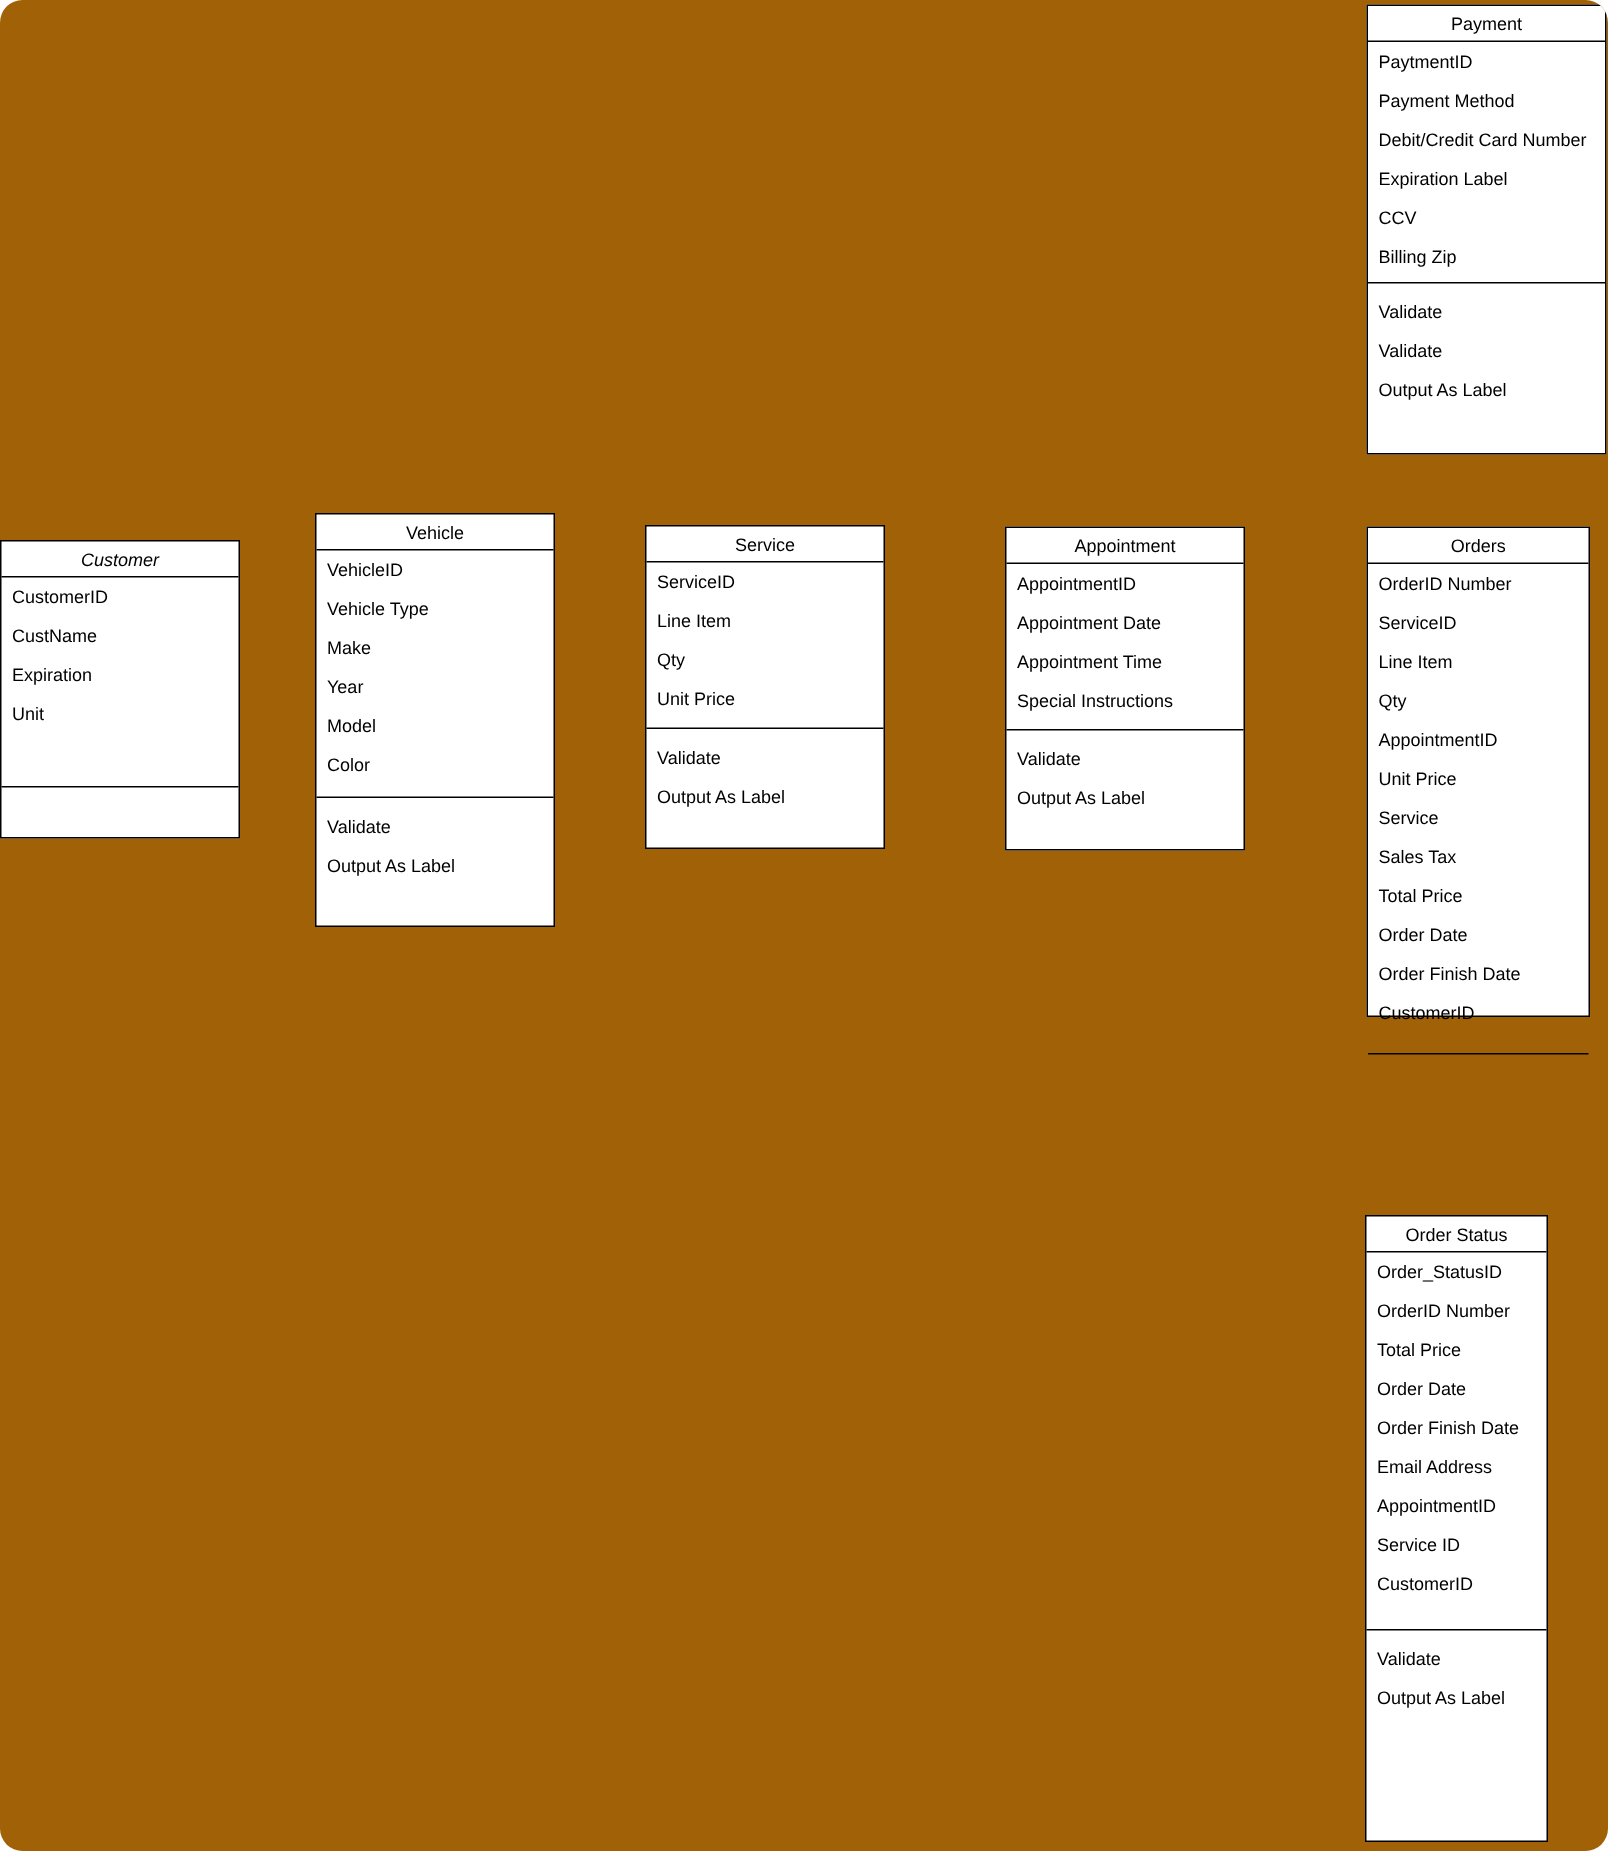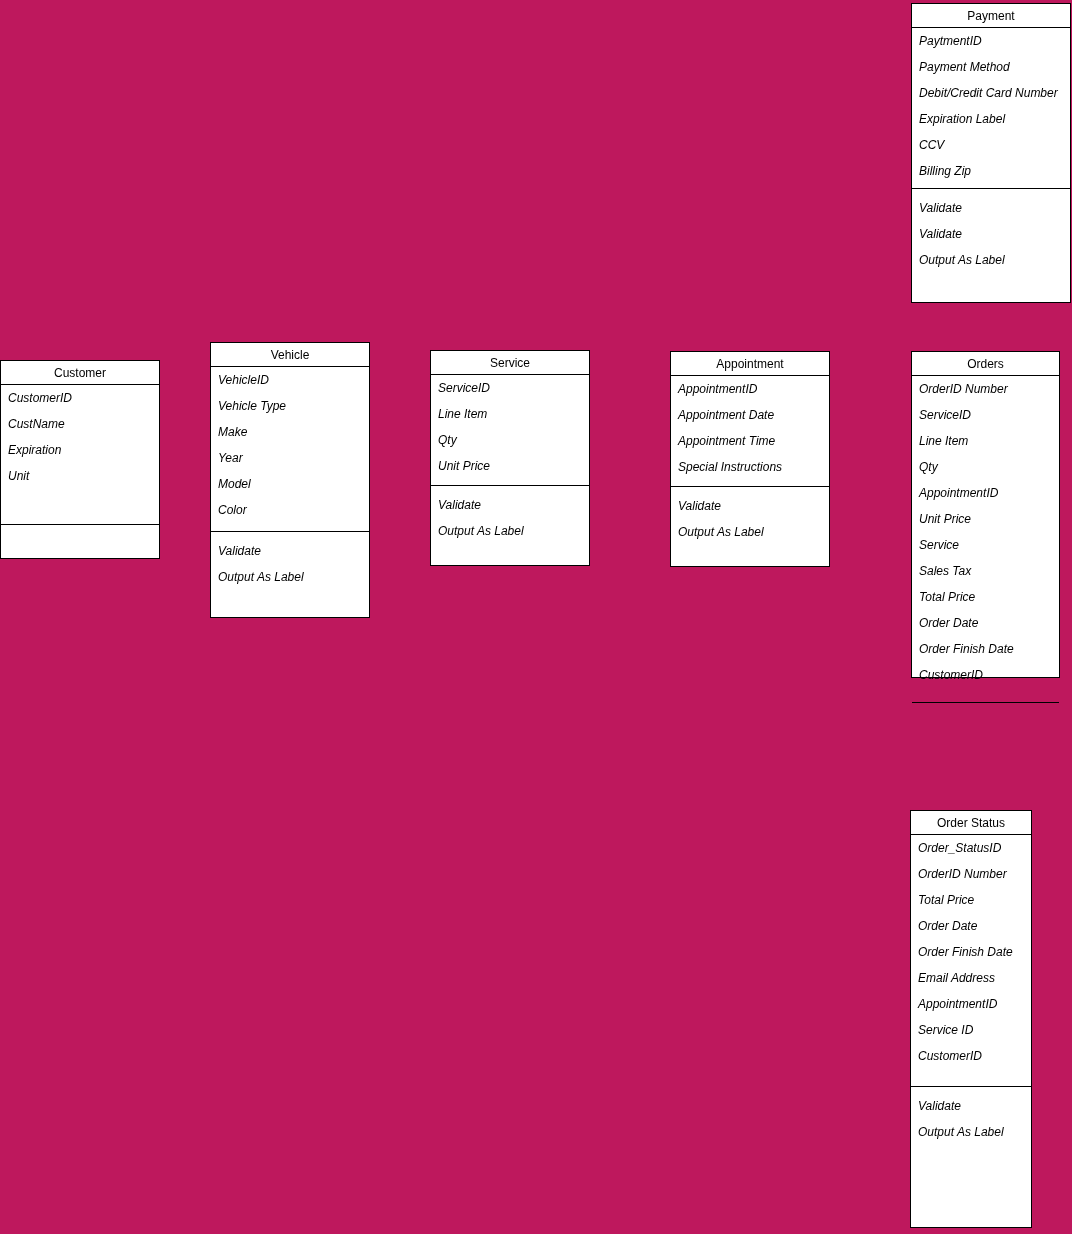--- a/index.html
+++ b/index.html
@@ -62,7 +62,7 @@
 </head>
 <body>
 
-<div id="canvas" style="background: #be185d;">
+<div id="canvas" style="background: #a16207; border-radius: 15px;">
     <div class="entity" style="left: 911px; top: 3px; width: 160px; height: 300px; border-color: rgb(0, 0, 0); color: rgb(0, 0, 0);">
       <div class="entity-title" style="border-color: rgb(0, 0, 0);">Payment</div>
       <div class="entity-attrs" style="height: 161px; border-color: rgb(0, 0, 0);">

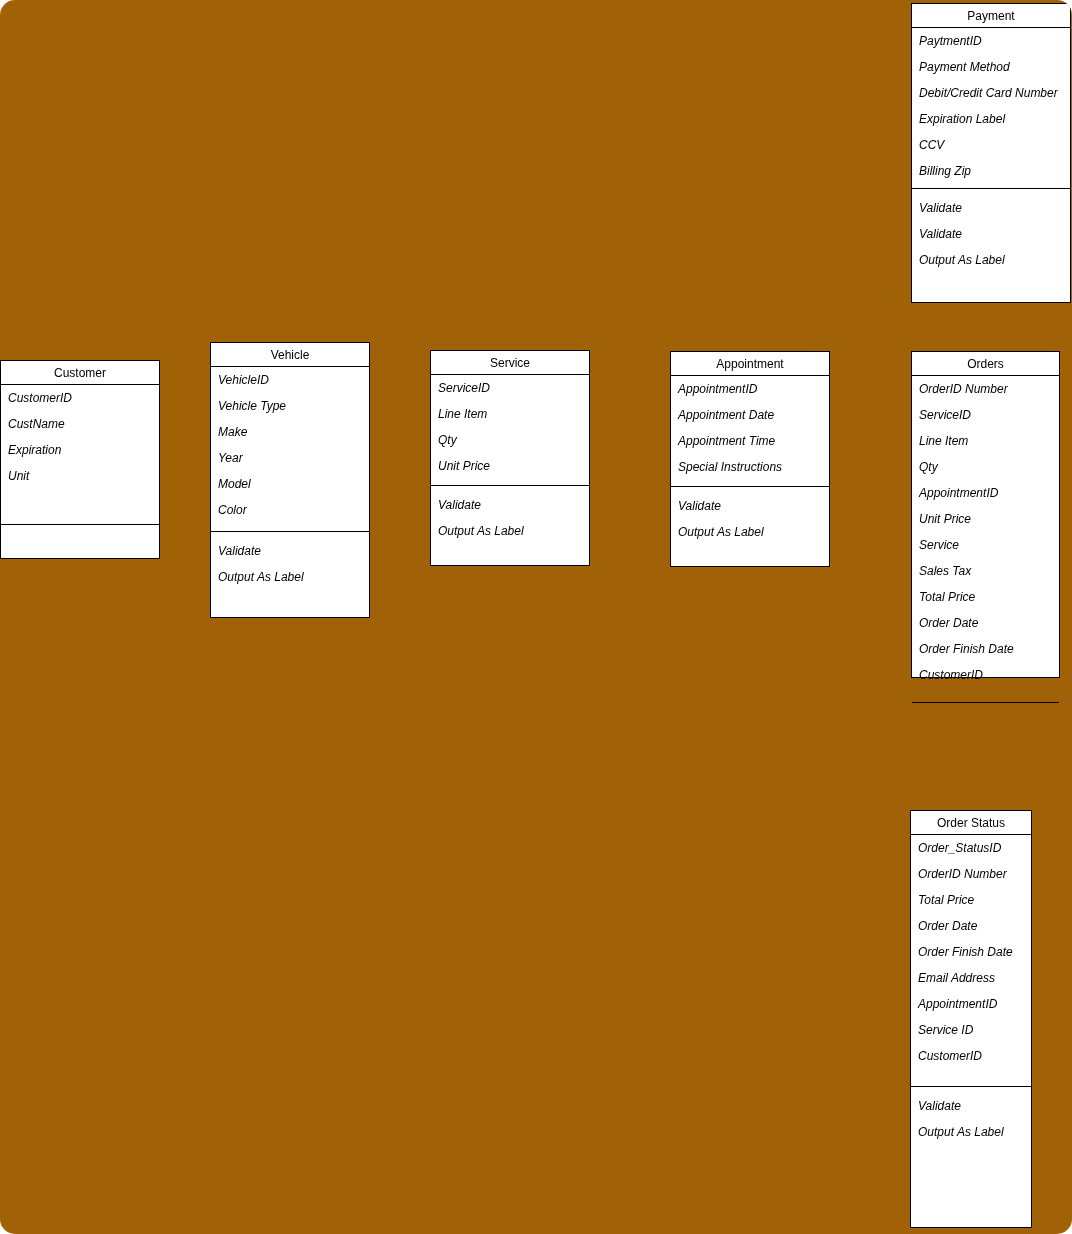--- a/index.html
+++ b/index.html
@@ -56,7 +56,6 @@
     align-items: center;
     padding: 0 7px;
     white-space: nowrap;
-    font-style: italic;
   }
 </style>
 </head>

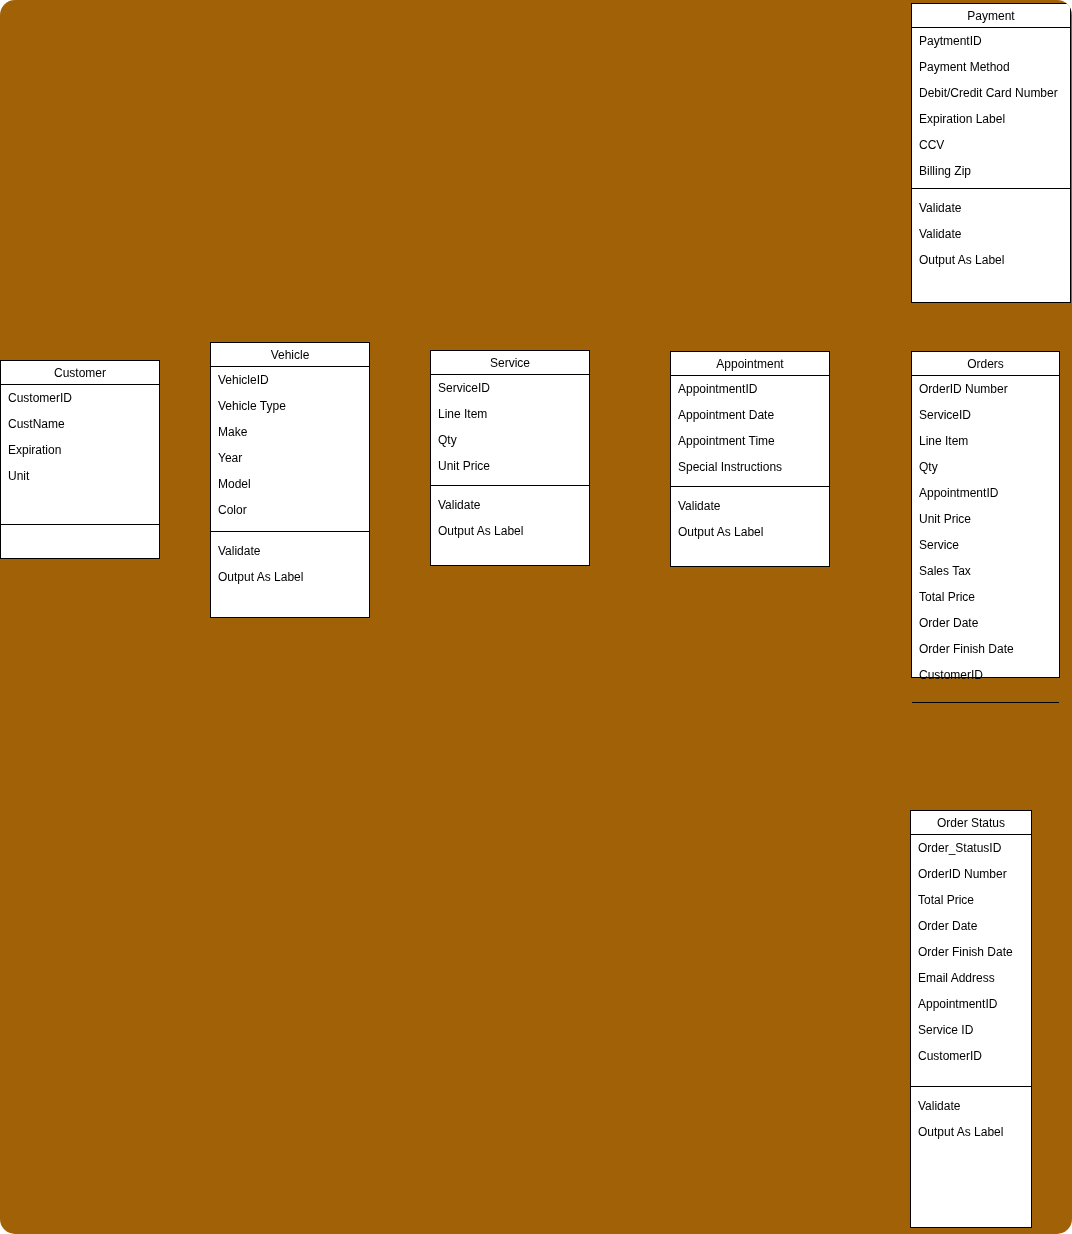--- a/index.html
+++ b/index.html
@@ -36,6 +36,7 @@
     white-space: nowrap;
   }
   .entity-title.italic {
+    font-style: italic;
   }
   .entity-attrs {
     box-sizing: border-box;

